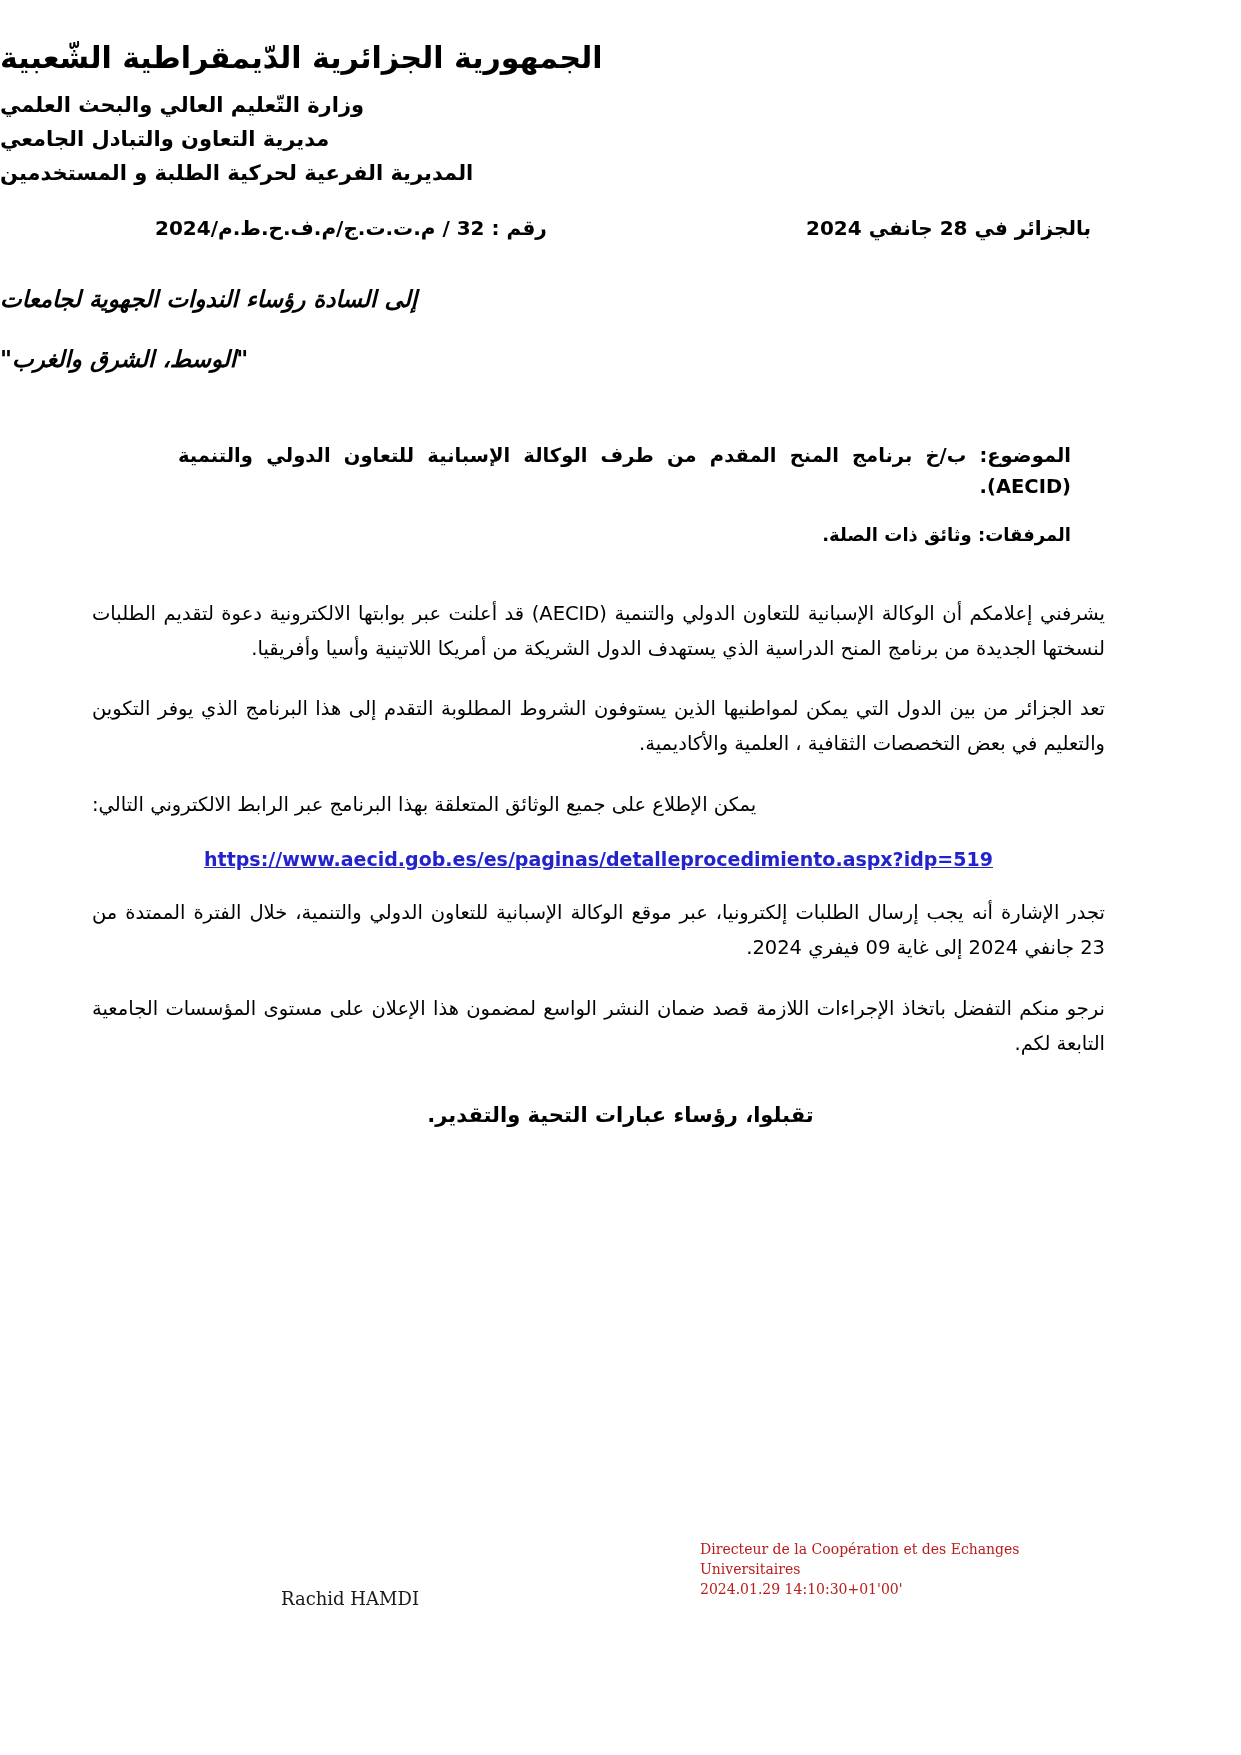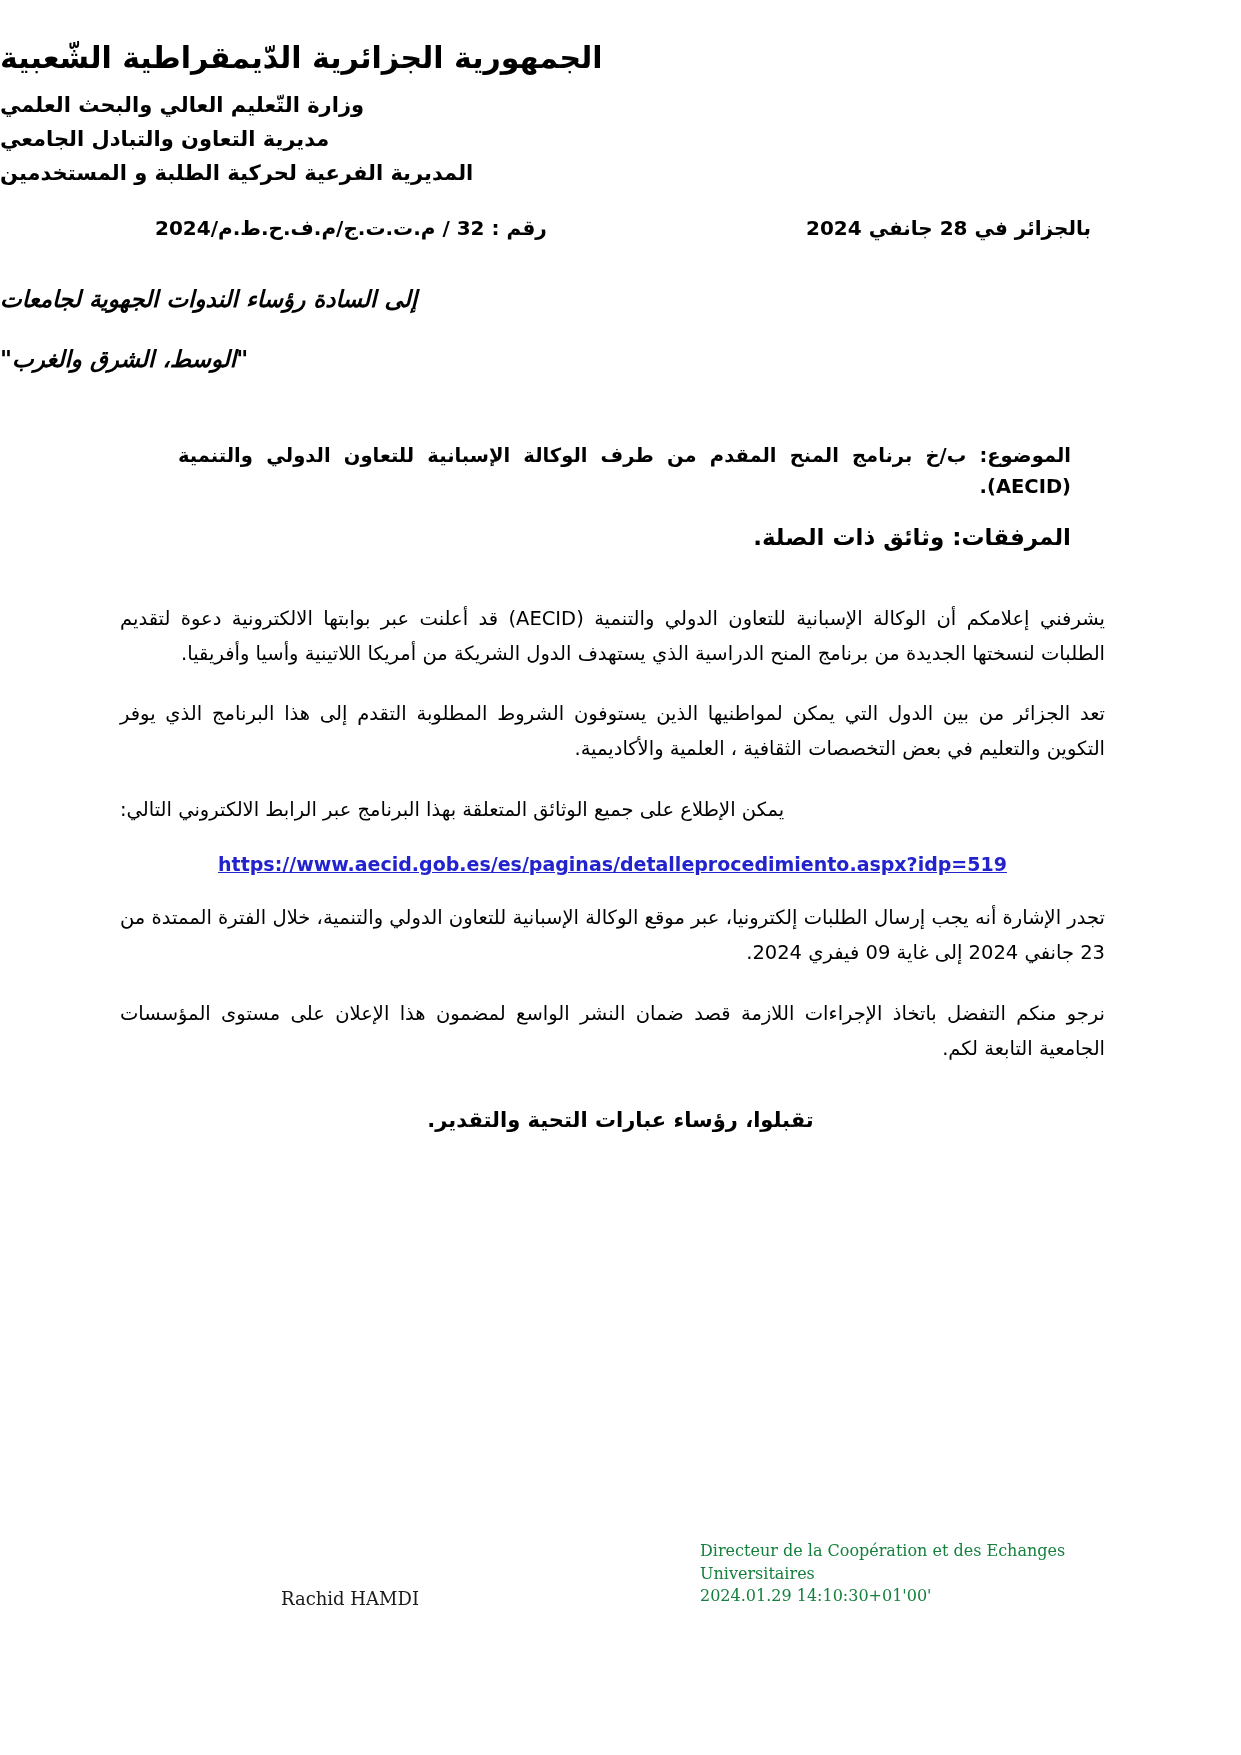--- a/index.html
+++ b/index.html
@@ -84,7 +84,7 @@
     line-height: 1.6;
   }
   .attachments {
-    font-size: 23px;
+    font-size: 18px;
     font-weight: bold;
     margin-top: 22px;
     text-align: left;

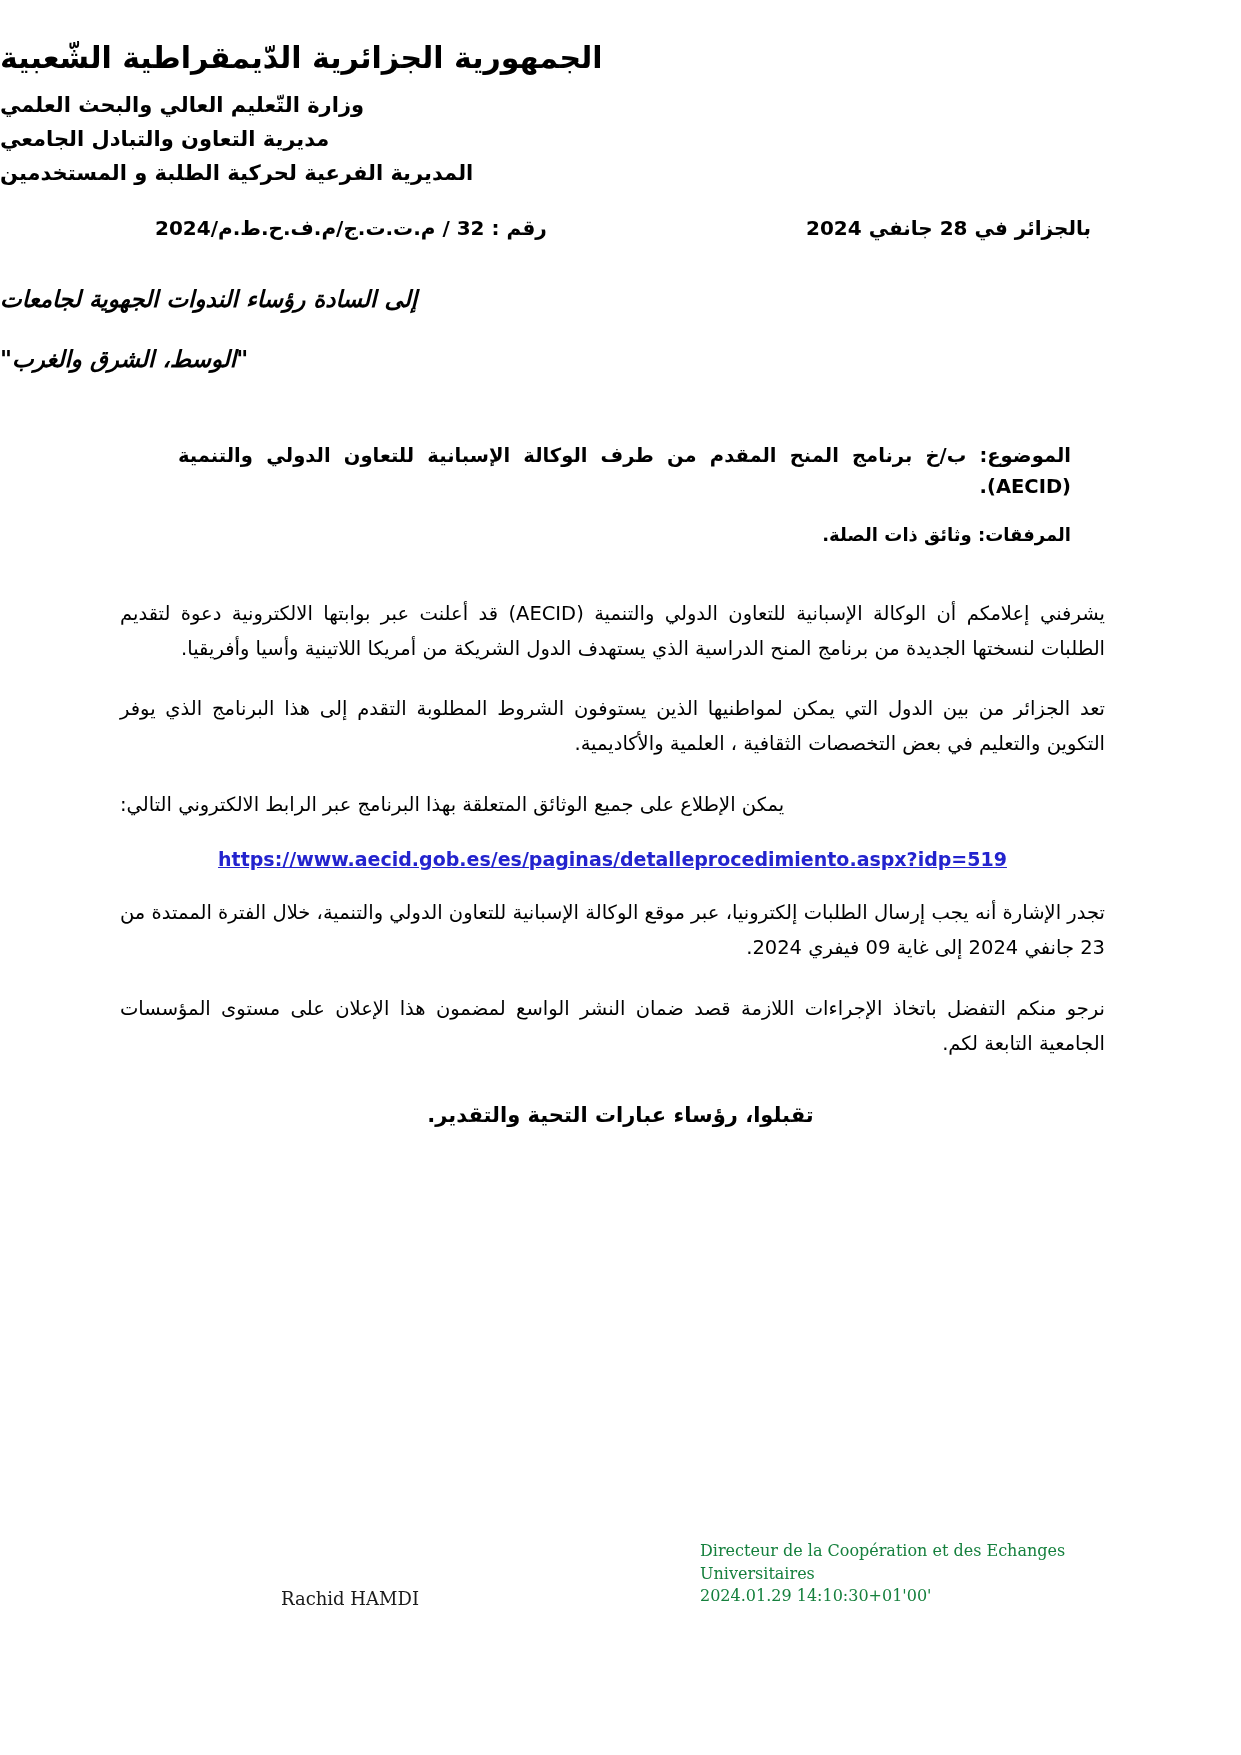--- a/index.html
+++ b/index.html
@@ -94,7 +94,7 @@
   
   .body {
     margin-top: 52px;
-    padding: 0 136px 0 120px;
+    padding: 0 136px 0 92px;
   }
   .body p {
     margin: 0 0 26px 0;

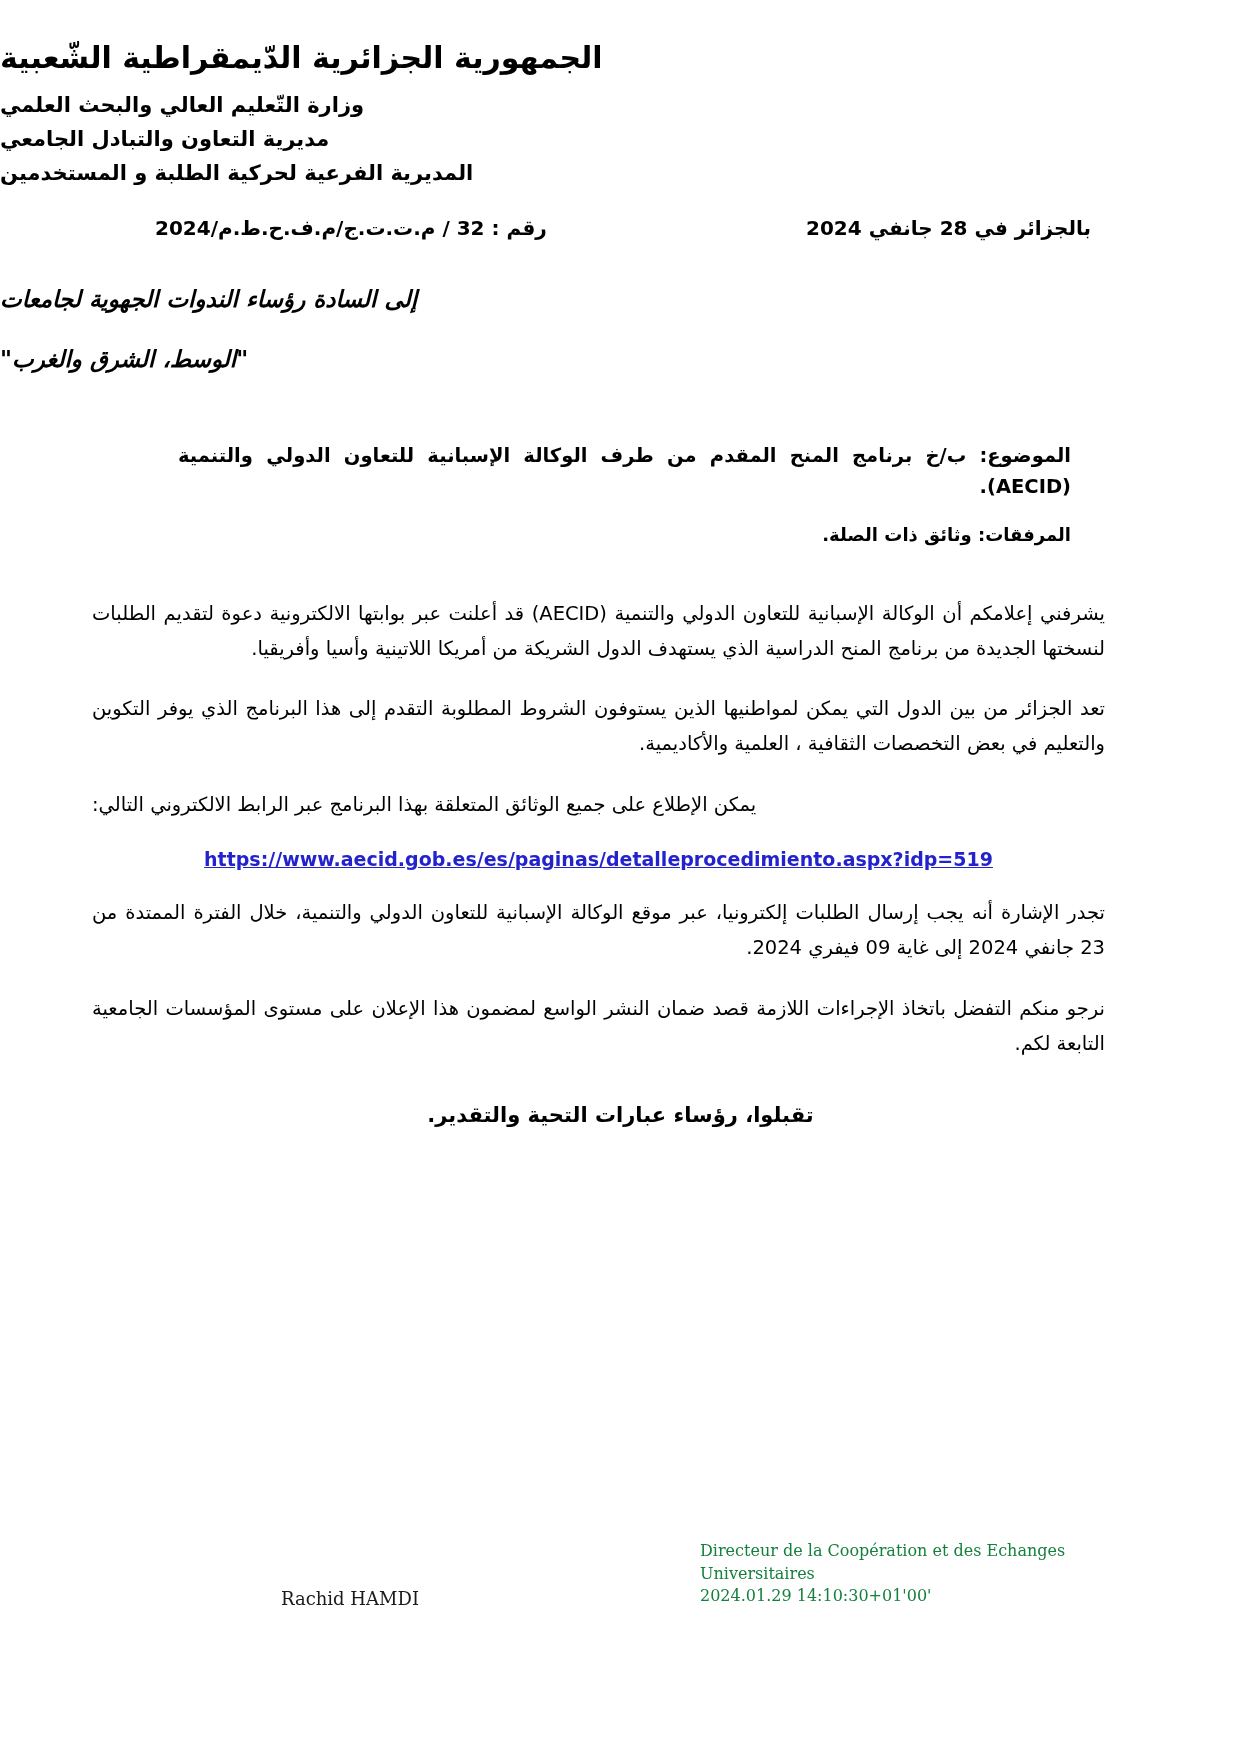--- a/index.html
+++ b/index.html
@@ -152,9 +152,9 @@
     color: #1a1a1a;
   }
   .sig-meta {
-    font-size: 16px;
+    font-size: 14px;
     line-height: 1.42;
-    color: #15803d;
+    color: #b91c1c;
     white-space: nowrap;
   }
   .sig-meta div { margin: 0; }

